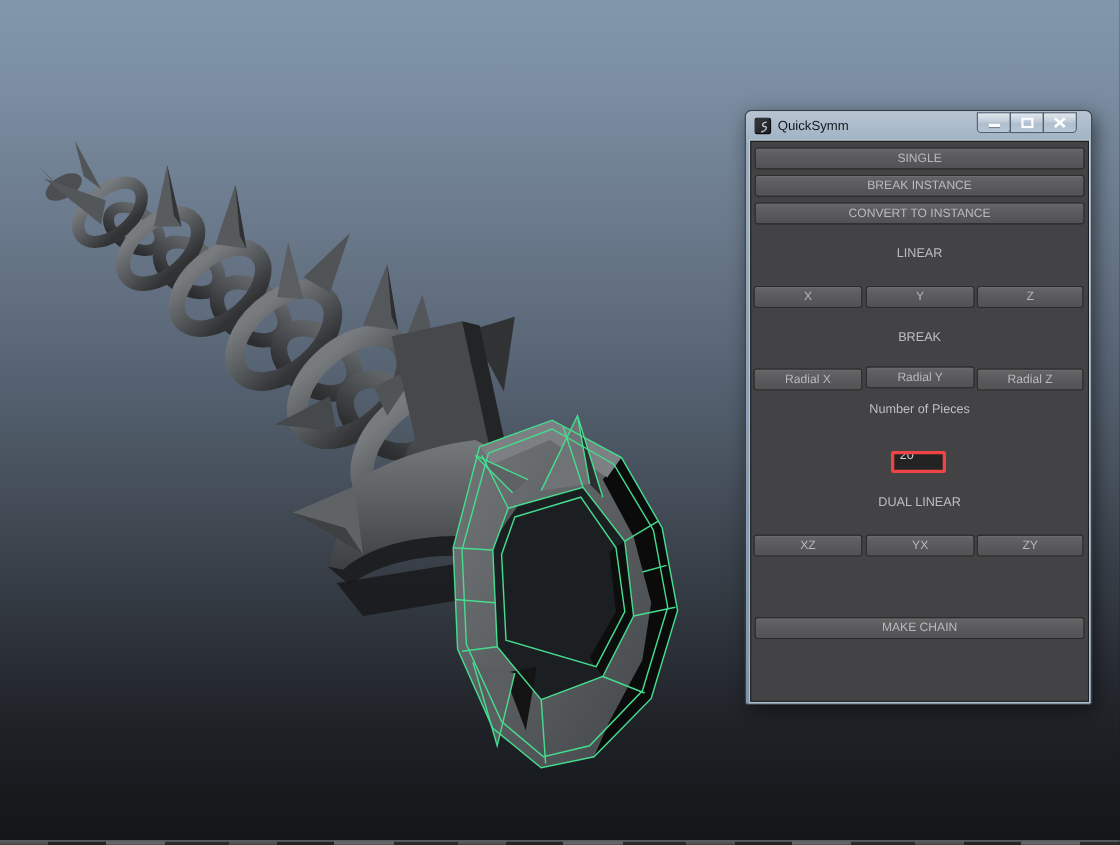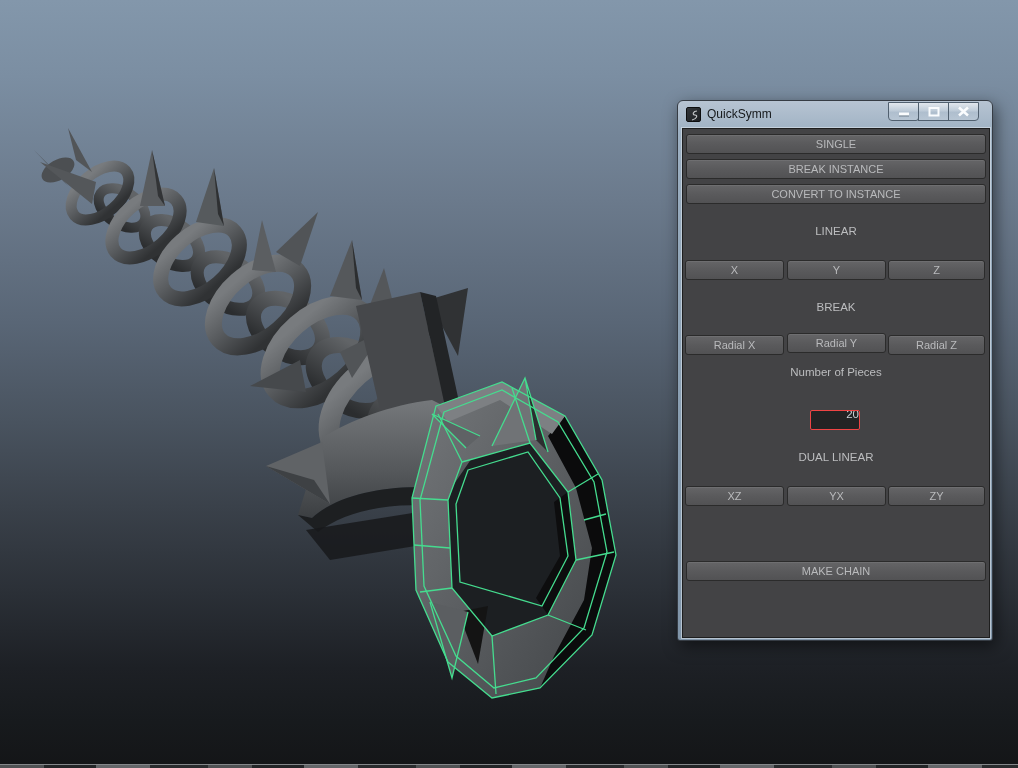--- a/index.html
+++ b/index.html
@@ -74,10 +74,9 @@
   }
   .mini-input {
     position:absolute; left:127px; top:281px; width:50px; height:20px;
-    background:#232324; border:1px solid #ef4444; border-radius:2px;
+    background:#232324; border:3px solid #ef4444; border-radius:2px;
     color:#ccd1d6; font-size:11.5px; padding:0 0 12px 5px;
     font-family:"Liberation Sans", sans-serif;
-    text-align:right;
   }
 </style>
 </head>

